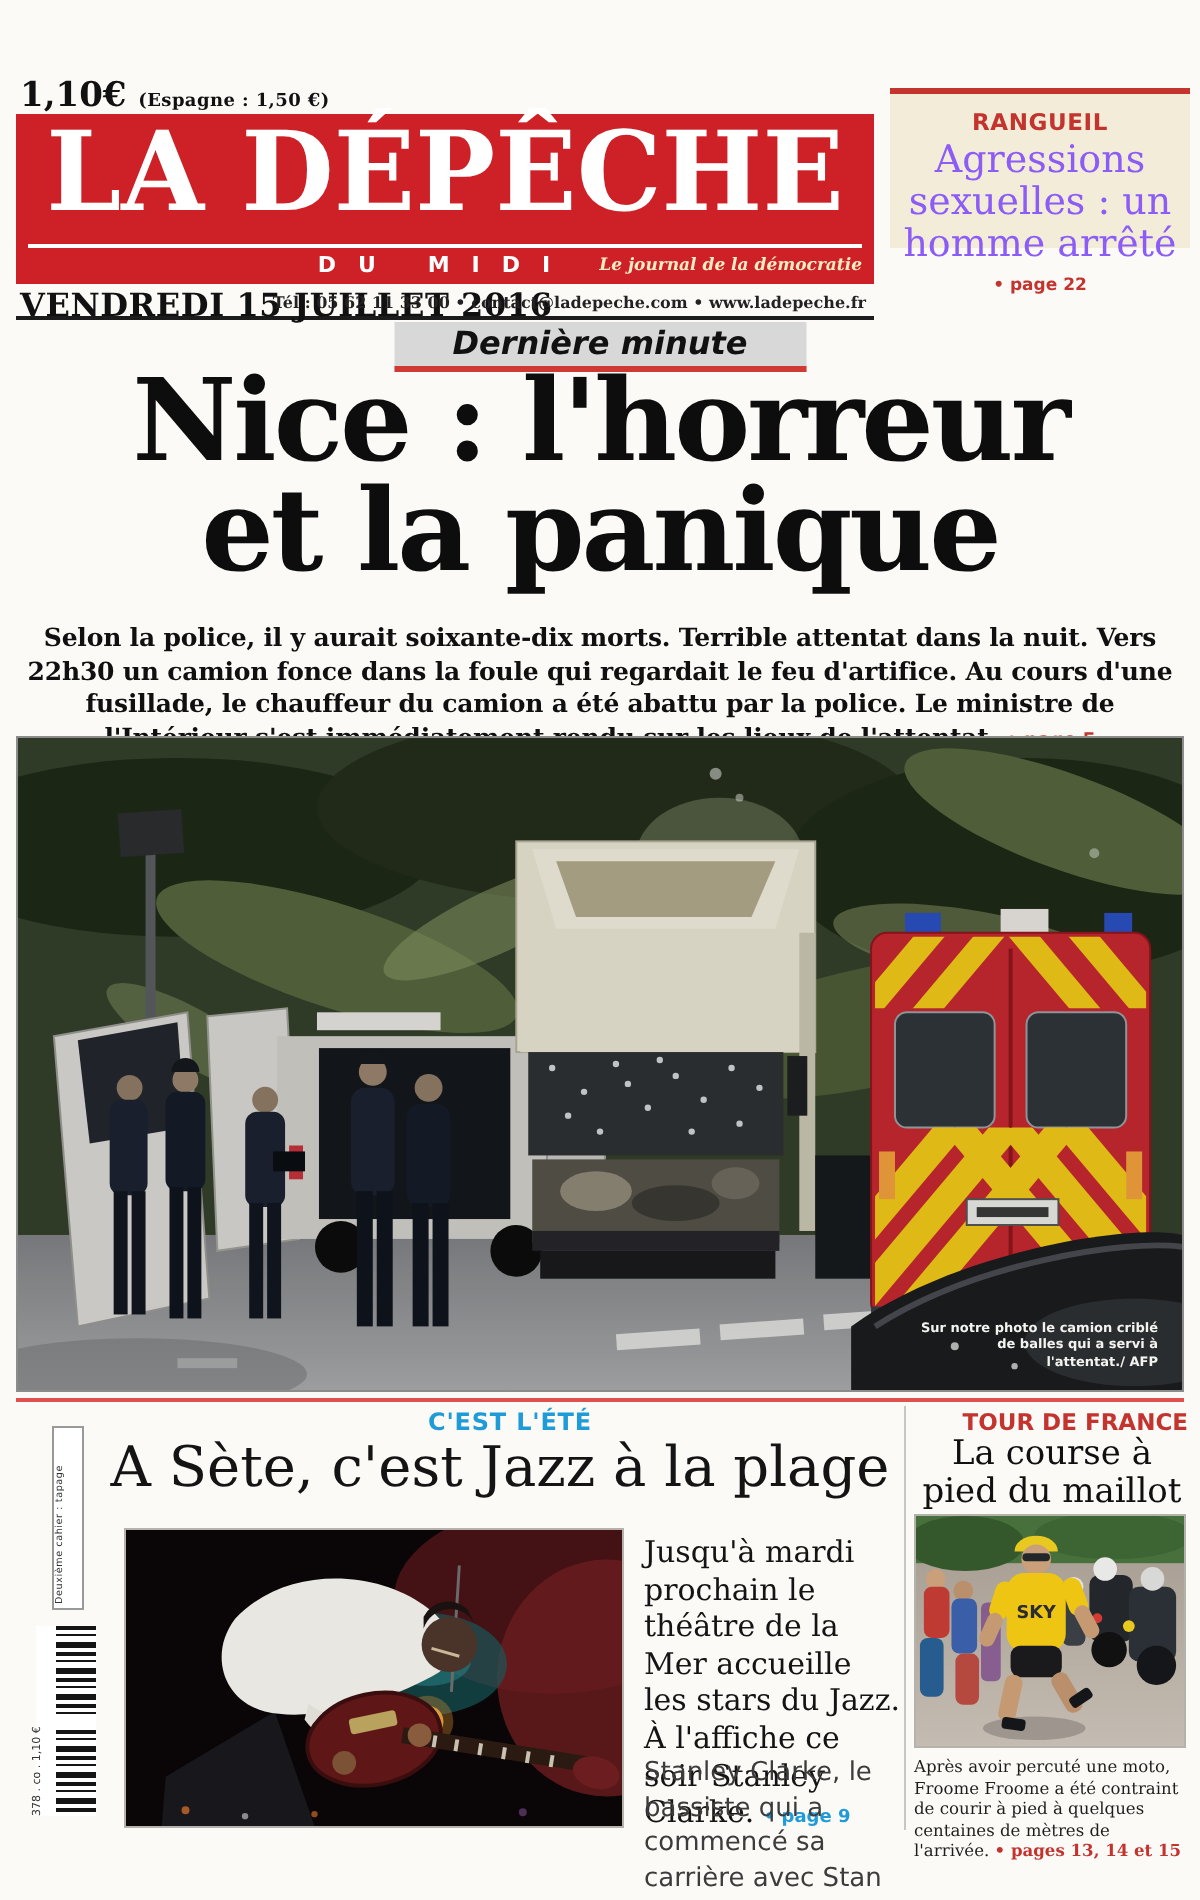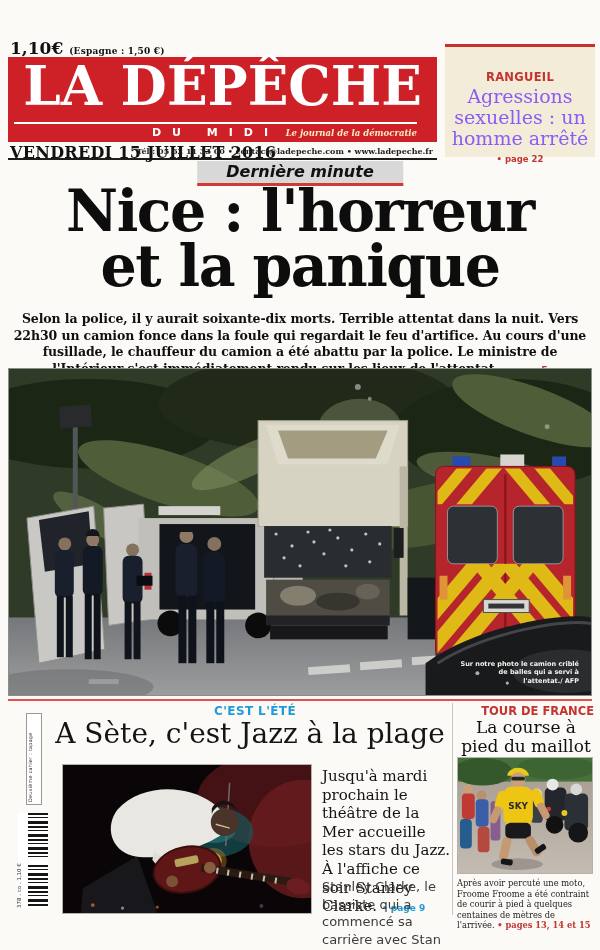--- a/index.html
+++ b/index.html
@@ -29,7 +29,7 @@
 
   
   .sidebox{position:absolute;left:445px;top:44px;width:150px;border-top:3px solid #c3342f;
-           background:#f3ecd9;padding:20px 2px 6px;box-sizing:border-box;text-align:center;height:113px;}
+           background:#f3ecd9;padding:4px 2px 6px;box-sizing:border-box;text-align:center;height:80px;}
   .sb-kicker{color:#c3342f;font-family:"DejaVu Sans","Liberation Sans",sans-serif;font-weight:bold;
              font-size:11.5px;letter-spacing:.3px;margin-top:3px;}
   .sb-title{font-size:19px;line-height:1.1;color:#8b5cf6;margin-top:2px;}

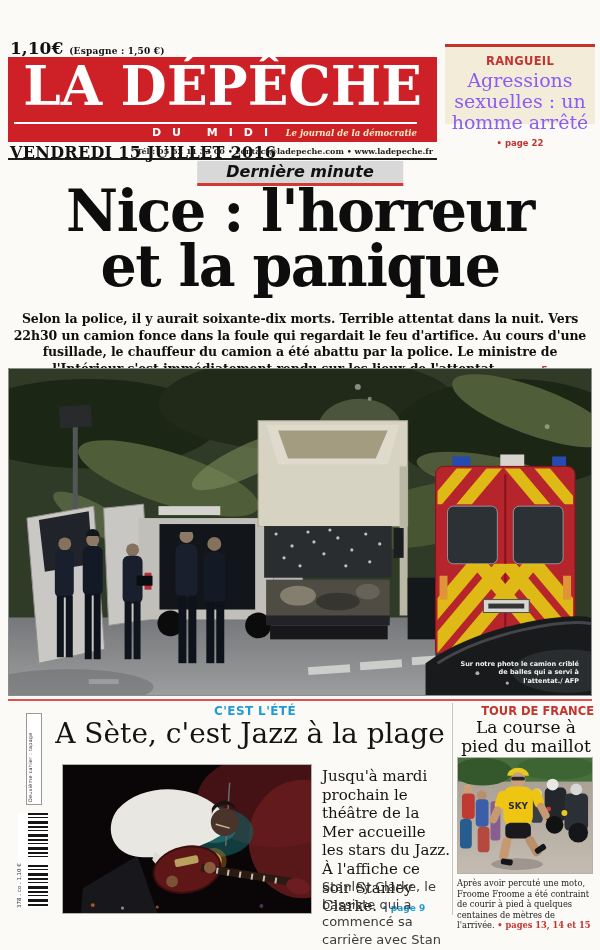--- a/index.html
+++ b/index.html
@@ -17,7 +17,7 @@
   .mh-title{position:absolute;left:0;right:0;top:0px;text-align:center;color:#fff;
             font-weight:bold;font-size:55px;line-height:1.05;letter-spacing:0px;
             transform:scaleX(.97);transform-origin:center;}
-  .mh-bottom{position:absolute;left:6px;right:20px;bottom:2px;border-top:2px solid #fff;height:16px;}
+  .mh-bottom{position:absolute;left:6px;right:6px;bottom:2px;border-top:2px solid #fff;height:16px;}
   .mh-sub{position:absolute;left:0;right:0;top:2px;text-align:center;color:#fff;
           font-family:"DejaVu Sans","Liberation Sans",sans-serif;font-weight:bold;font-size:11px;letter-spacing:11px;}
   .mh-tag{position:absolute;right:0;top:4px;color:#f7edc5;font-style:italic;font-weight:bold;font-size:8.5px;}

